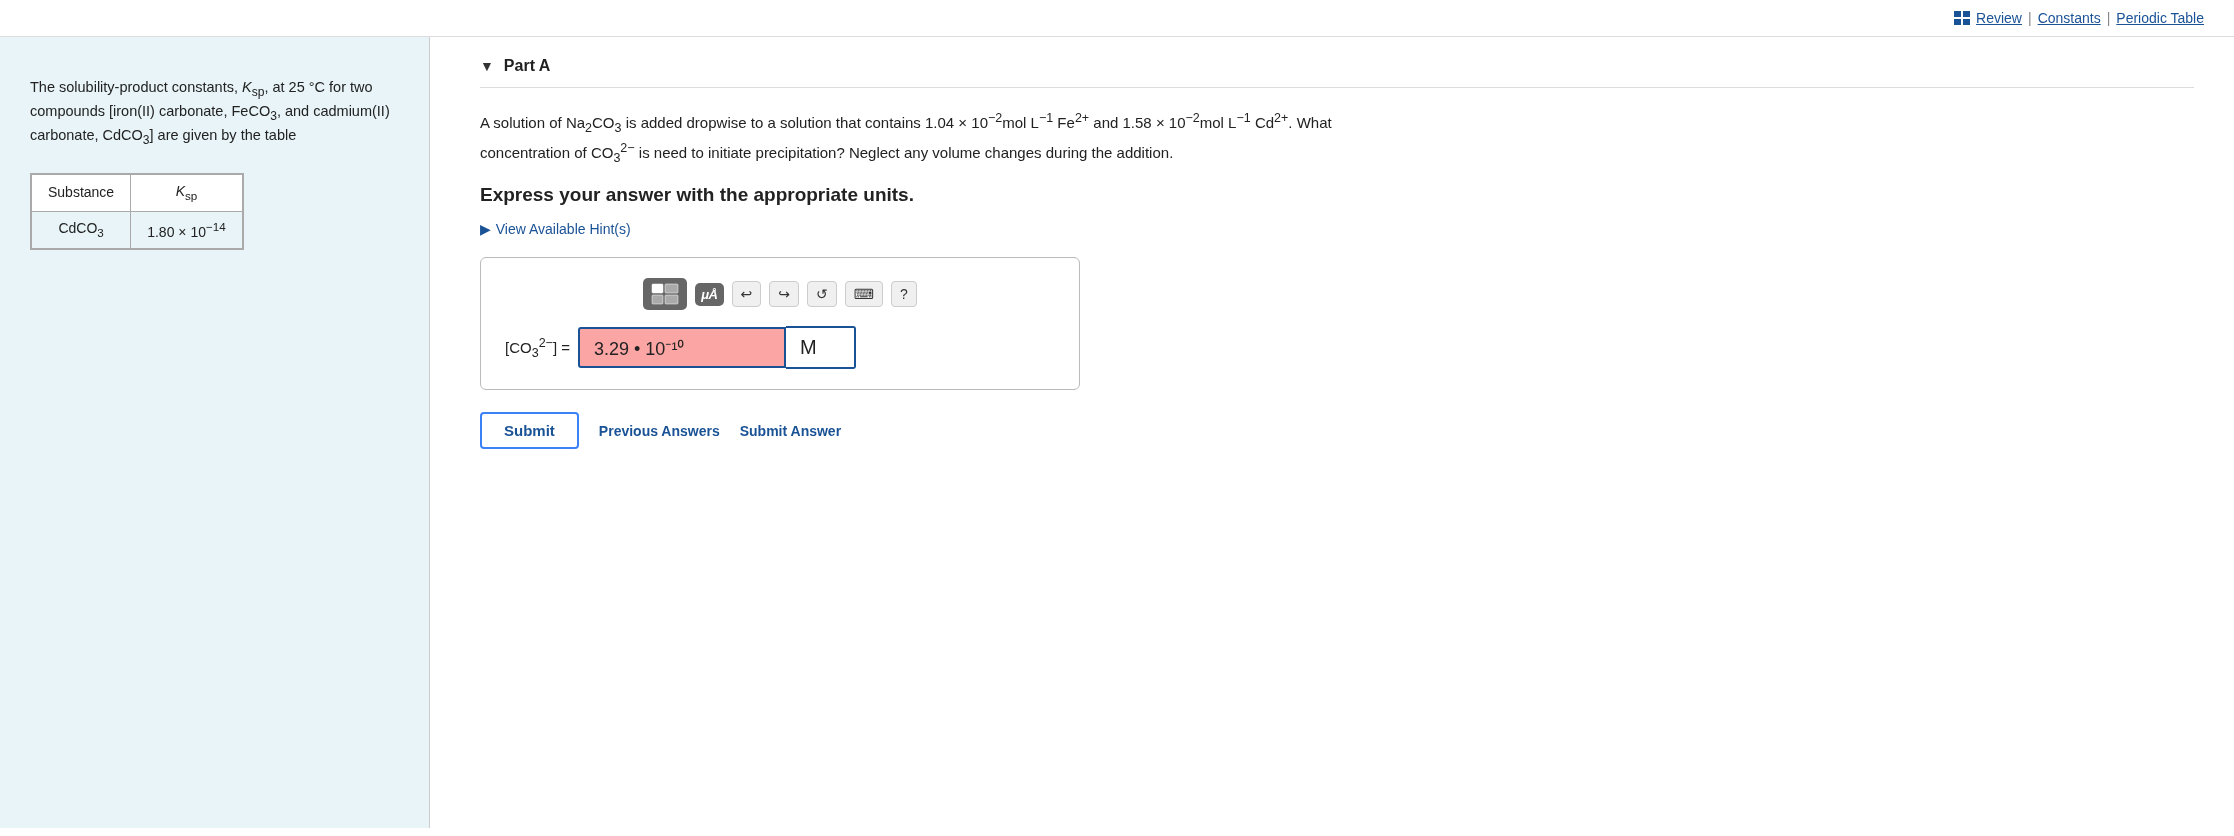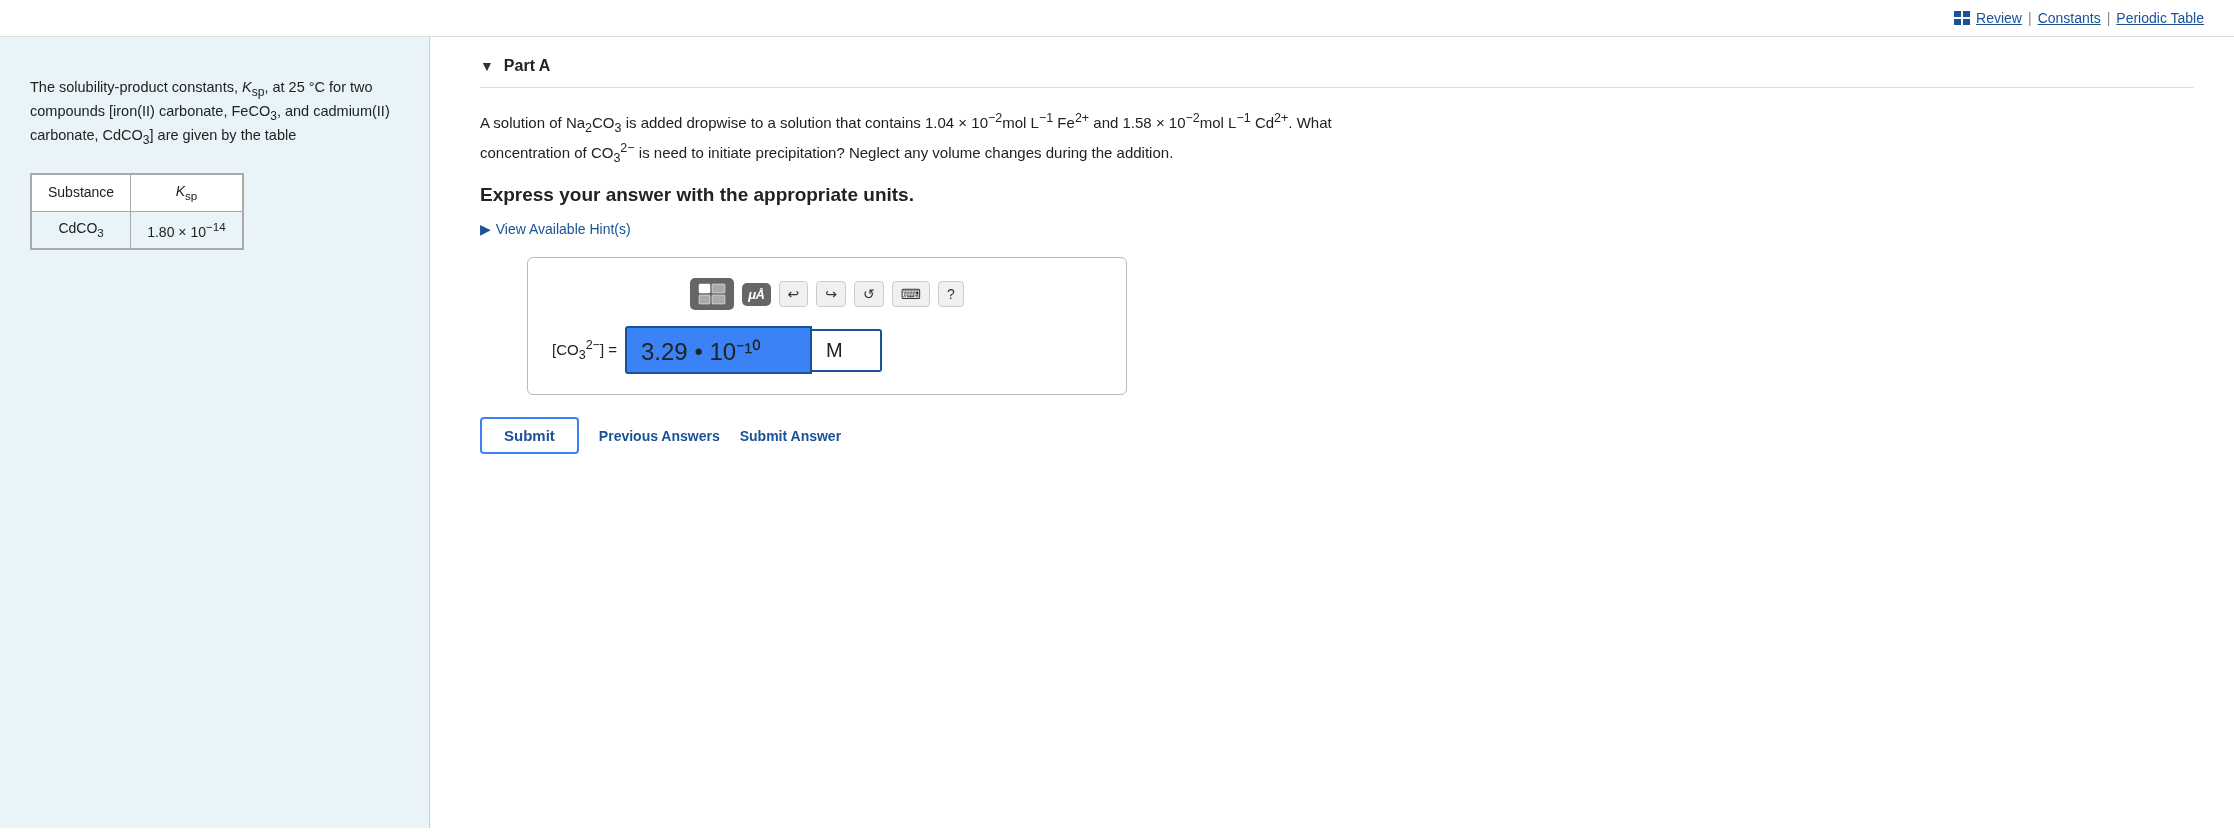--- a/index.html
+++ b/index.html
@@ -118,7 +118,6 @@
       padding: 20px 24px 20px 24px;
       max-width: 600px;
       margin-bottom: 22px;
-      margin-left: 47px;
     }
     .toolbar {
       display: flex;

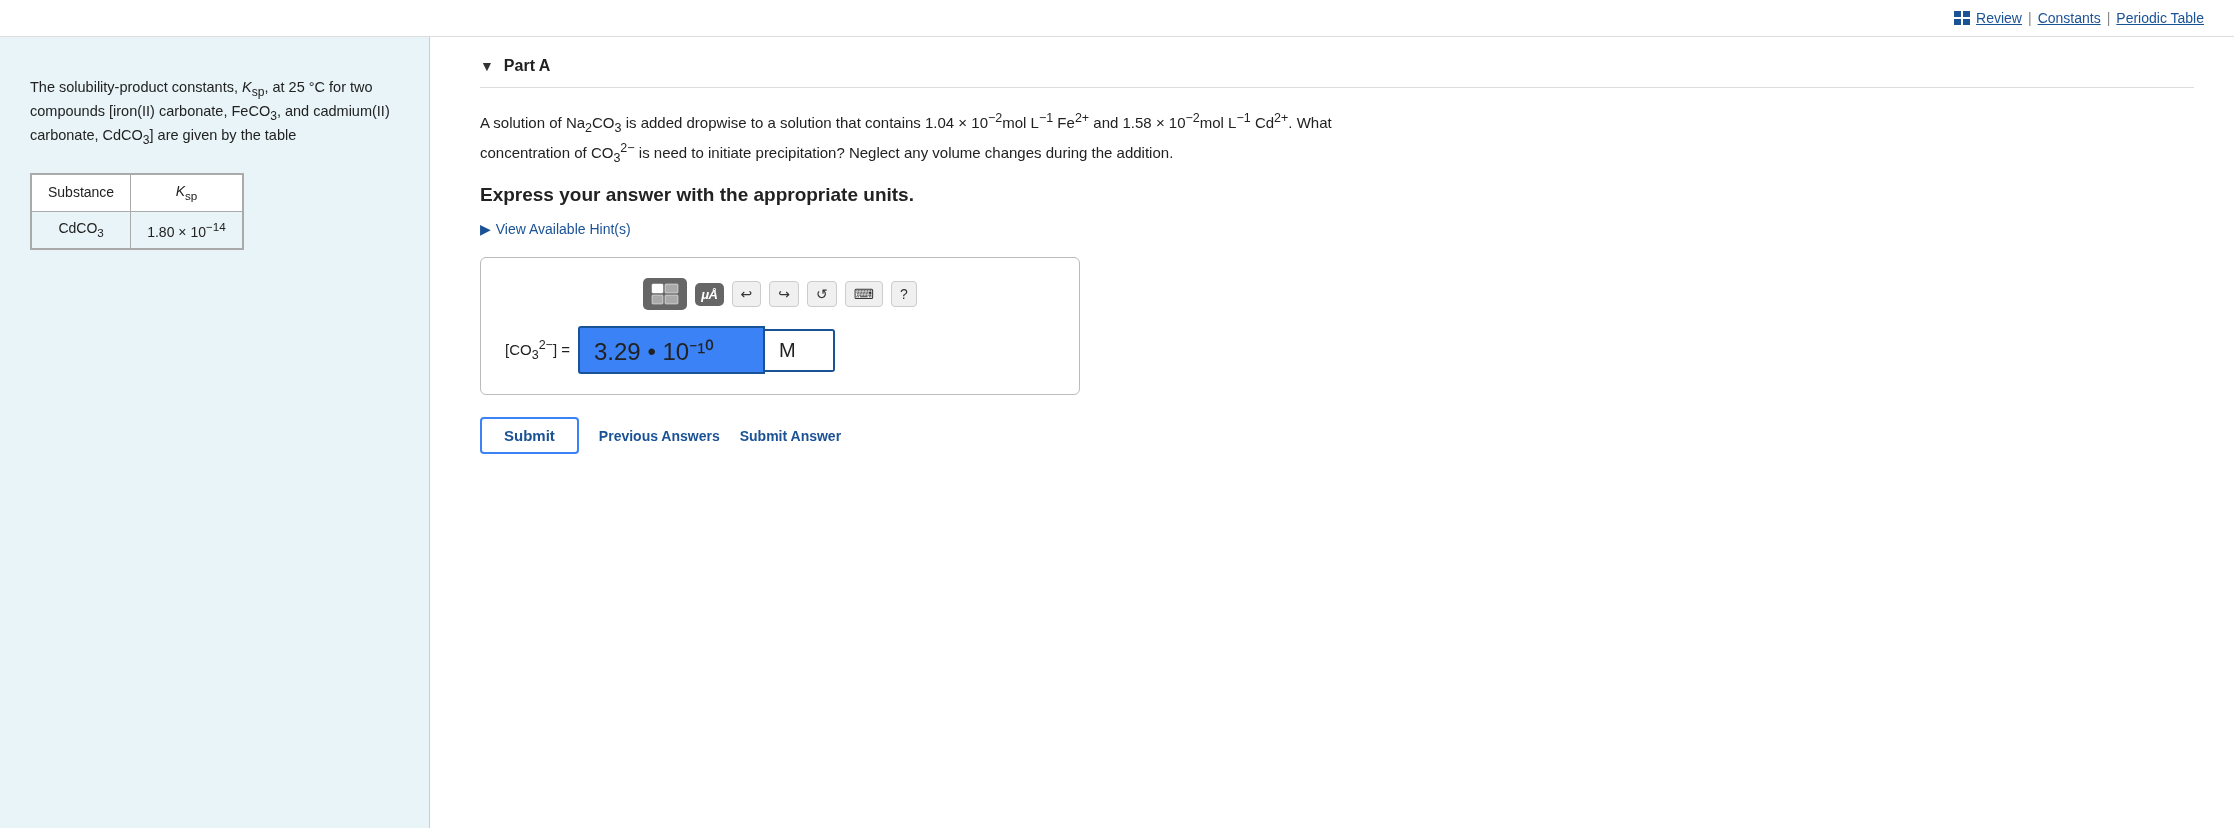--- a/index.html
+++ b/index.html
@@ -174,11 +174,11 @@
       border: 2px solid #1a5296;
       border-radius: 3px;
       padding: 8px 14px;
-      font-size: 24px;
-      width: 187px;
+      font-size: 18px;
+      width: 208px;
       outline: none;
       color: #222;
-      background: #3b82f6;
+      background: #fca5a5;
     }
     .unit-input {
       border: 2px solid #1a5296;

